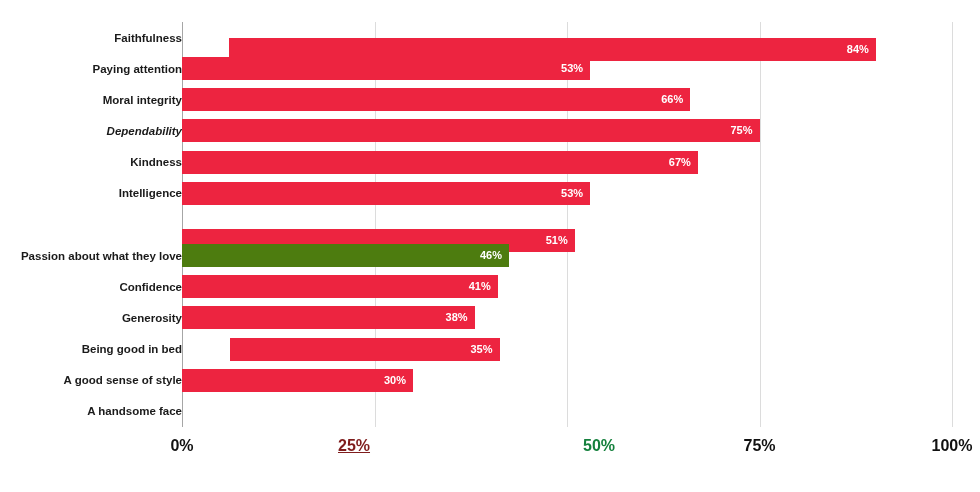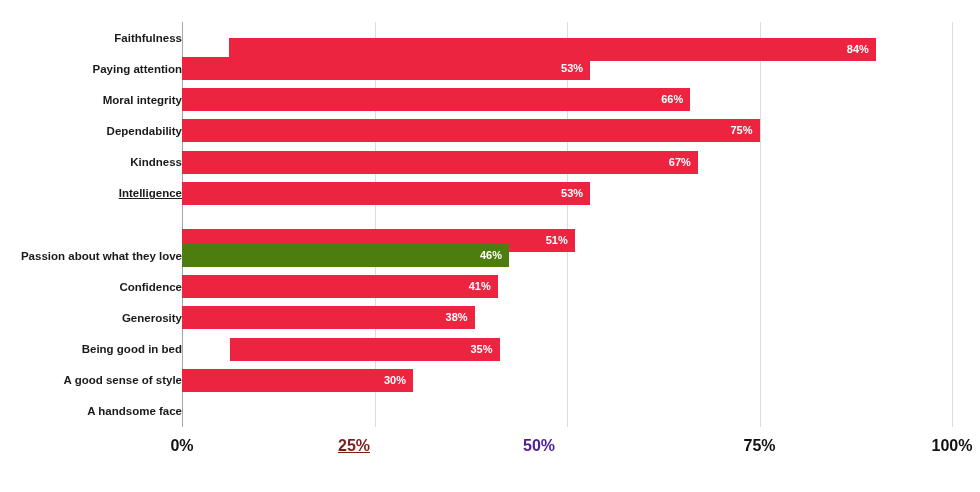--- a/index.html
+++ b/index.html
@@ -137,7 +137,7 @@
       <div class="cat-label-row" style="top: 62.3077px; height: 31.1538px;">
         <span style="color: rgb(26, 26, 26);">Moral integrity</span>
       </div>
-      <div class="cat-label-row" style="top: 93.4615px; height: 31.1538px;">
+      <div class="cat-label-row" style="top: 93.4615px; height: 31.1538px; font-style: italic;">
         <span style="color: rgb(26, 26, 26);">Dependability</span>
       </div>
       <div class="cat-label-row" style="top: 124.615px; height: 31.1538px;">

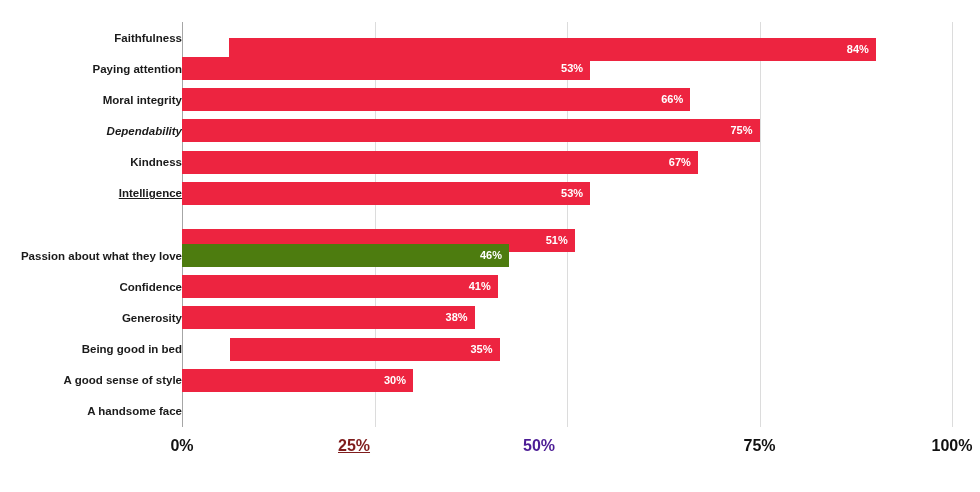--- a/index.html
+++ b/index.html
@@ -144,7 +144,7 @@
         <span style="color: rgb(26, 26, 26);">Kindness</span>
       </div>
       <div class="cat-label-row" style="top: 155.769px; height: 31.1538px;">
-        <span style="color: rgb(26, 26, 26); text-decoration: underline;">Intelligence</span>
+        <span style="color: rgb(26, 26, 26);">Intelligence</span>
       </div>
       <div class="cat-label-row" style="top: 218.077px; height: 31.1538px;">
         <span style="color: rgb(26, 26, 26);">Passion about what they love</span>

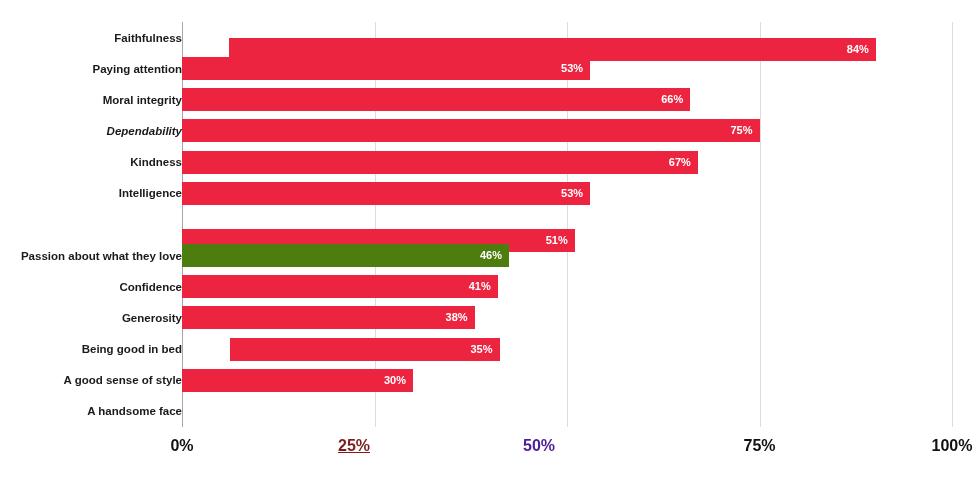--- a/index.html
+++ b/index.html
@@ -241,7 +241,7 @@
   <div class="tick-labels">
       <div class="tick-label" style="left: 182px; color: rgb(17, 17, 17);">0%</div>
       <div class="tick-label" style="left: 354px; color: #7f1d1d; text-decoration: underline;">25%</div>
-      <div class="tick-label" style="left: 539px; color: #4c1d95;">50%</div>
+      <div class="tick-label" style="left: 599px; color: #15803d;">50%</div>
       <div class="tick-label" style="left: 759.5px; color: rgb(17, 17, 17);">75%</div>
       <div class="tick-label" style="left: 952px; color: rgb(17, 17, 17);">100%</div>
     </div>

